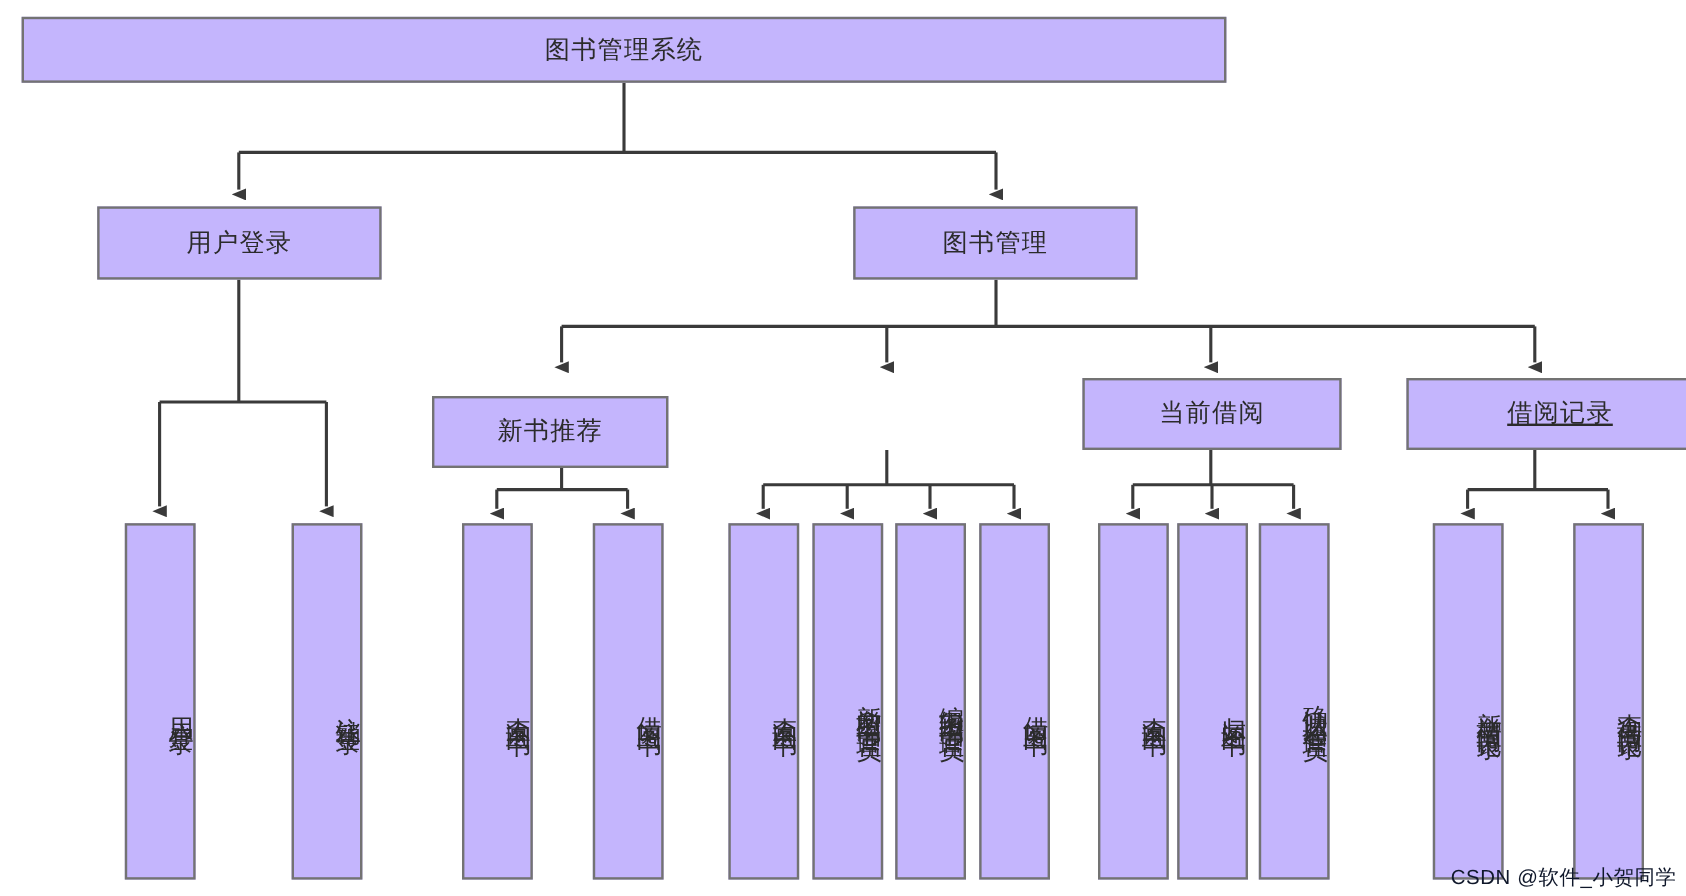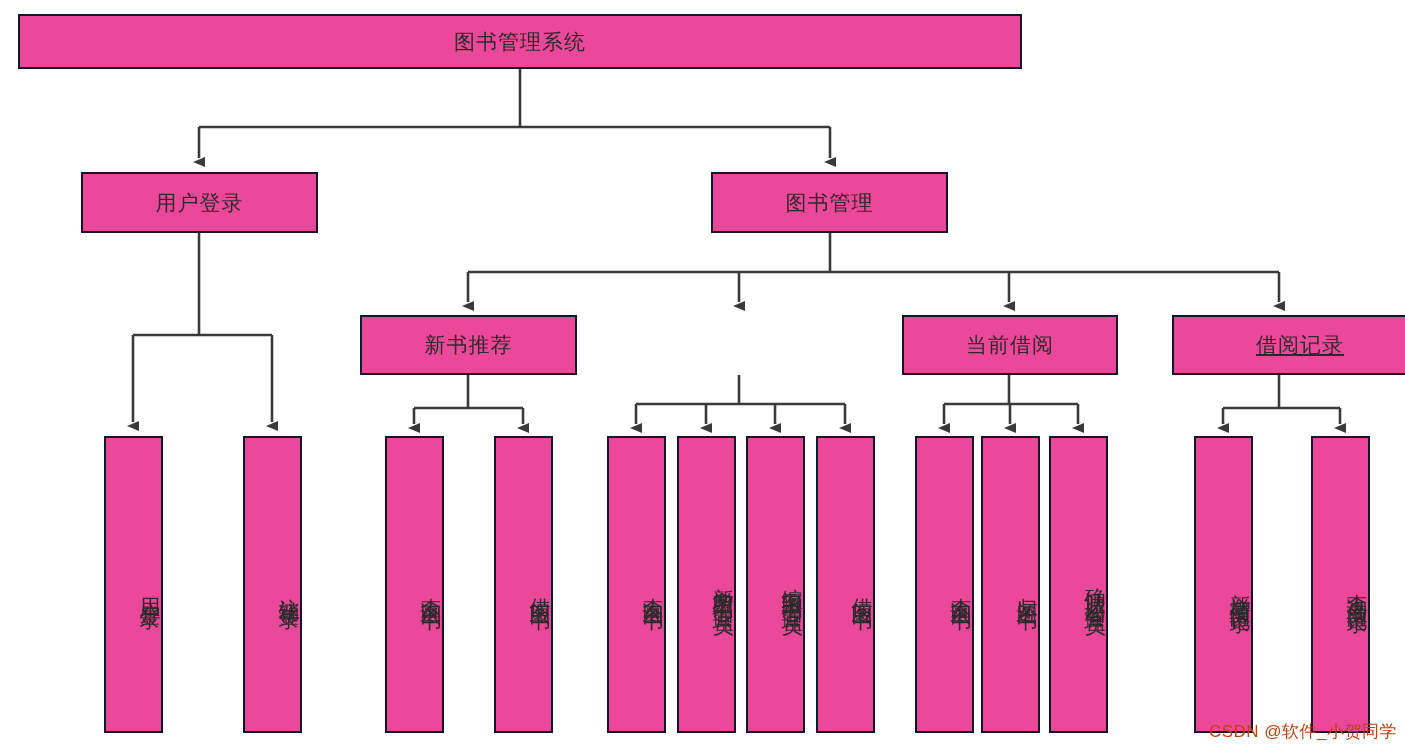--- a/index.html
+++ b/index.html
@@ -27,8 +27,8 @@
   .node {
     position: absolute;
     box-sizing: border-box;
-    border: 2px solid #0f172a;
-    background: #ec4899;
+    border: 2px solid #737373;
+    background: #c4b5fd;
     color: #2b2b2b;
     display: flex;
     align-items: center;

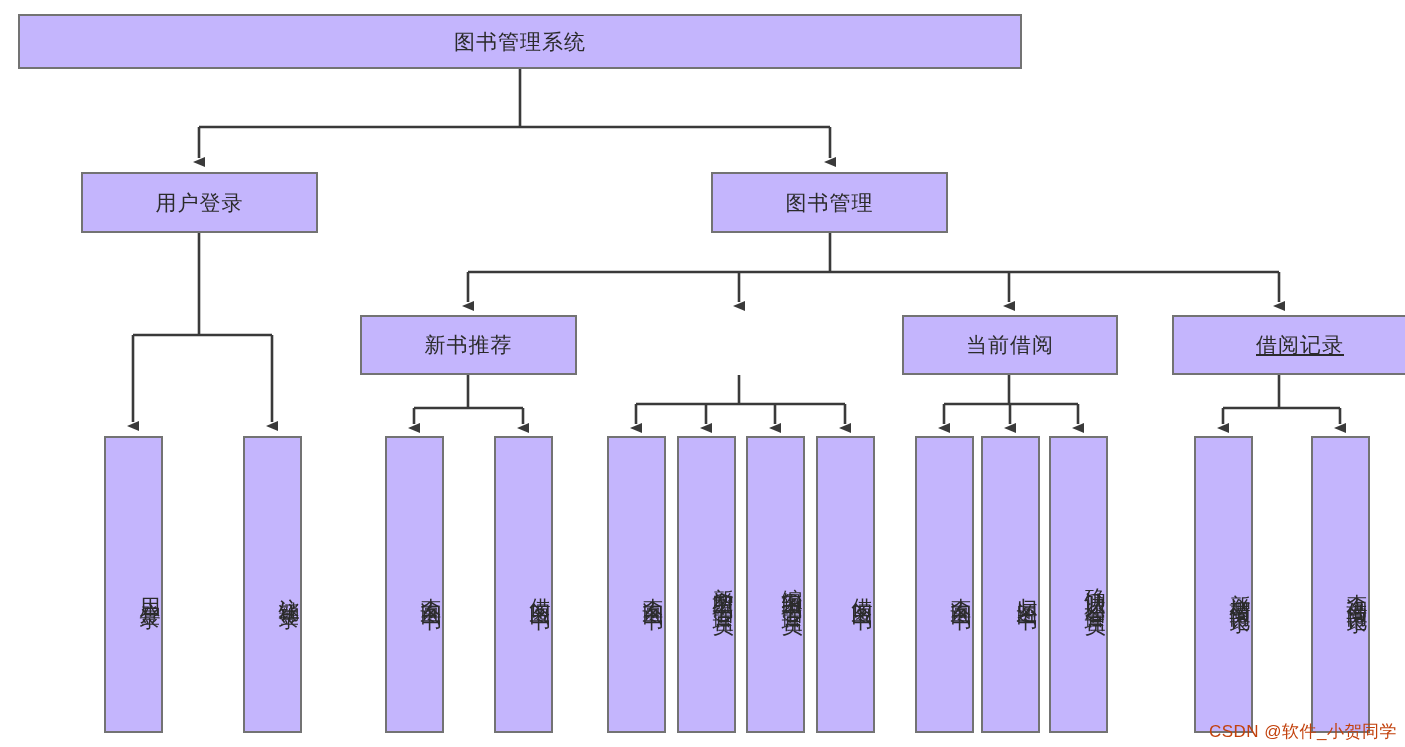--- a/index.html
+++ b/index.html
@@ -136,7 +136,7 @@
     <span class="lbl">图书管理</span>
   </div>
 
-  <div class="node h" style="left:360px; top:315px; width:217px; height:60px;">
+  <div class="node h" style="left:360px; top:330px; width:197px; height:60px;">
     <span class="lbl">新书推荐</span>
   </div>
   <div class="node h" style="left:902px; top:315px; width:216px; height:60px;text-align:right;">

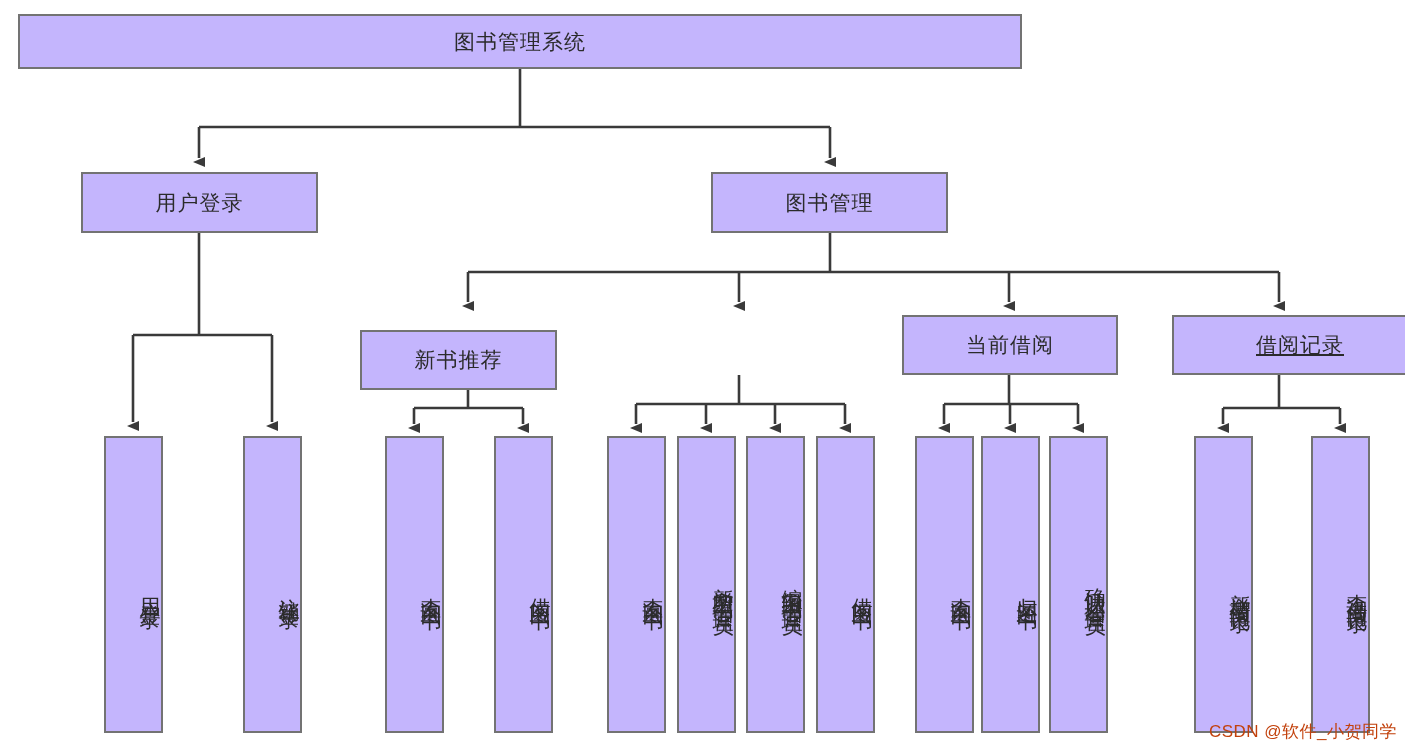--- a/index.html
+++ b/index.html
@@ -60,7 +60,7 @@
     right: 8px;
     bottom: 4px;
     font-size: 17px;
-    color: #c2410c;
+    color: #0f172a;
     z-index: 3;
     white-space: nowrap;
     letter-spacing: 0.5px;

